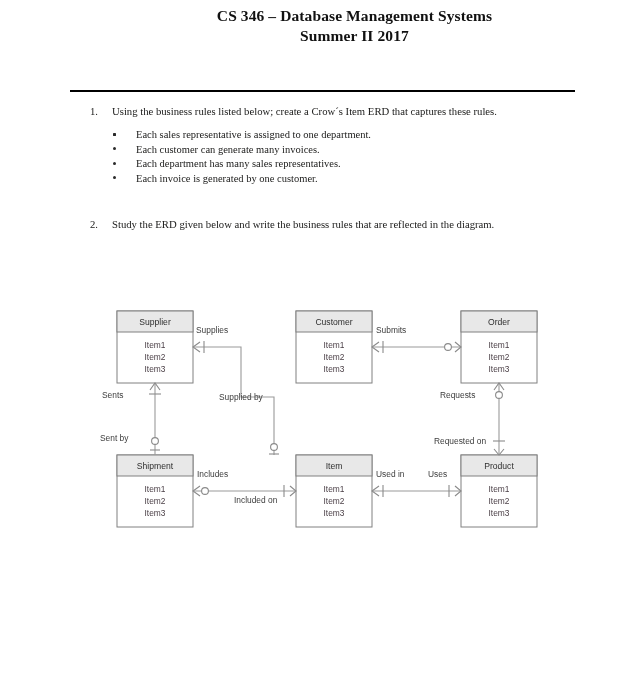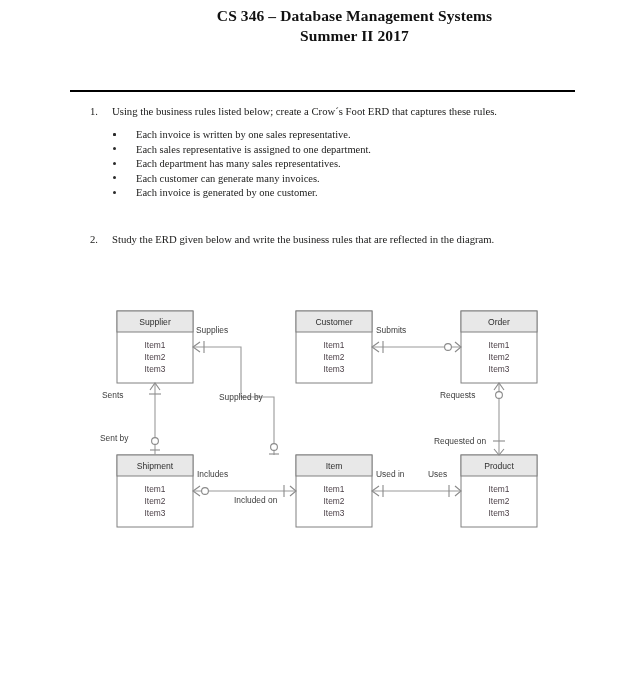--- a/index.html
+++ b/index.html
@@ -85,7 +85,7 @@
 
     <div class="task">
       <span class="task-num">1.</span>
-      <span class="task-text">Using the business rules listed below; create a Crow´s Foot ERD that captures these rules.</span>
+      <span class="task-text">Using the business rules listed below; create a Crow´s Item ERD that captures these rules.</span>
       <div class="bullets">
         <div class="bullet">
           <span class="bullet-dot"></span>

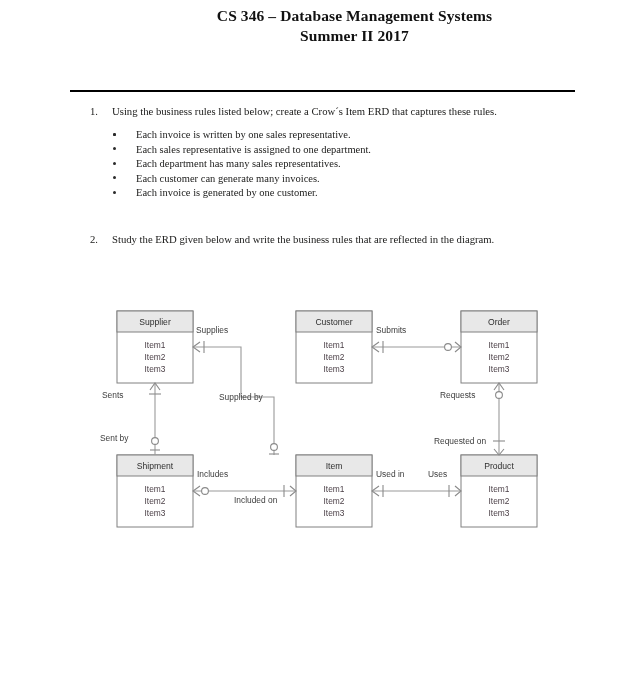--- a/index.html
+++ b/index.html
@@ -92,7 +92,6 @@
         </div>
         <div class="bullet">
           <span class="bullet-dot"></span>
-          <span>Each invoice is written by one sales representative.</span>
         </div>
         <div class="bullet">
           <span class="bullet-dot"></span>

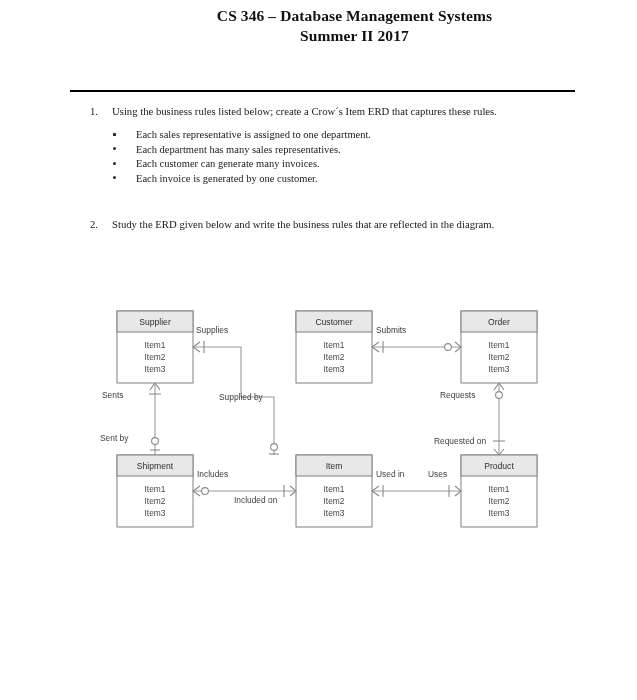--- a/index.html
+++ b/index.html
@@ -99,11 +99,11 @@
         </div>
         <div class="bullet">
           <span class="bullet-dot"></span>
+          <span>Each customer can generate many invoices.</span>
+        </div>
+        <div class="bullet">
+          <span class="bullet-dot"></span>
           <span>Each department has many sales representatives.</span>
-        </div>
-        <div class="bullet">
-          <span class="bullet-dot"></span>
-          <span>Each customer can generate many invoices.</span>
         </div>
         <div class="bullet">
           <span class="bullet-dot"></span>

